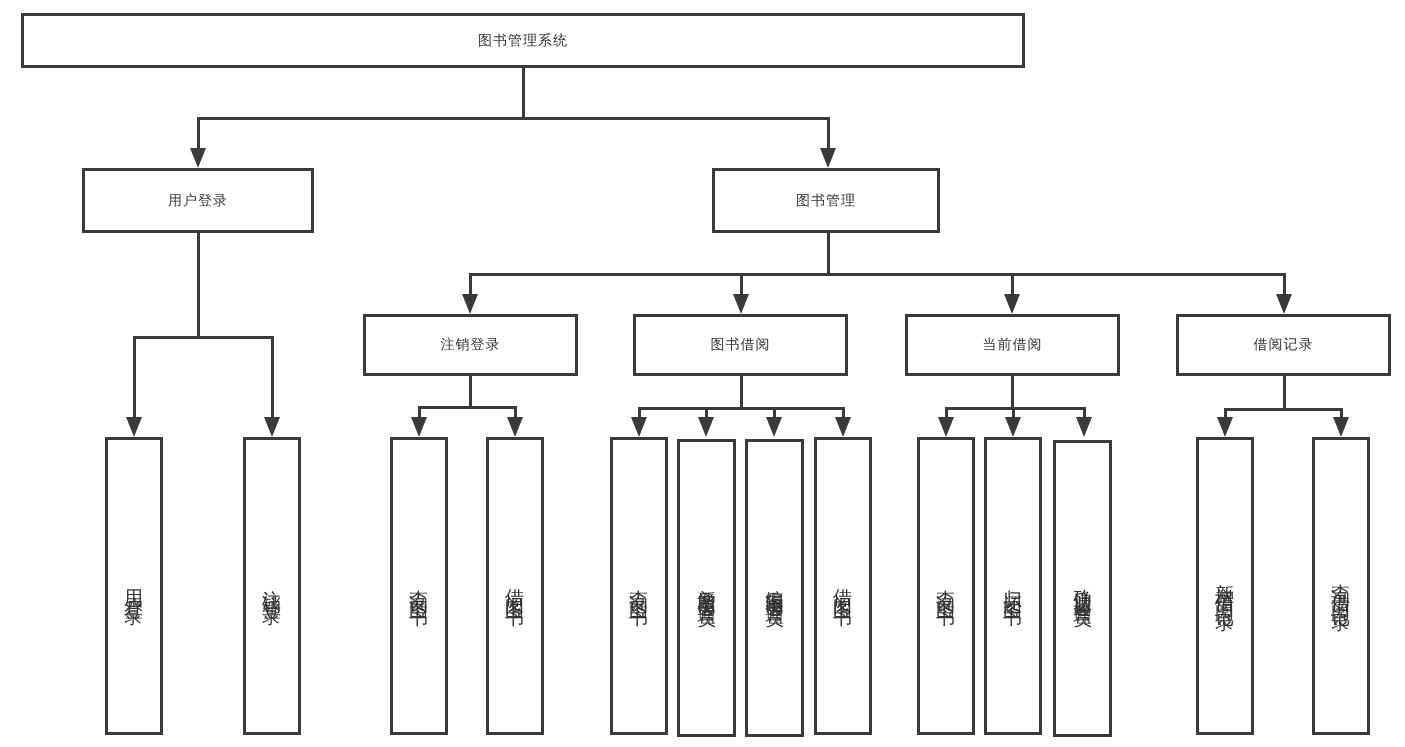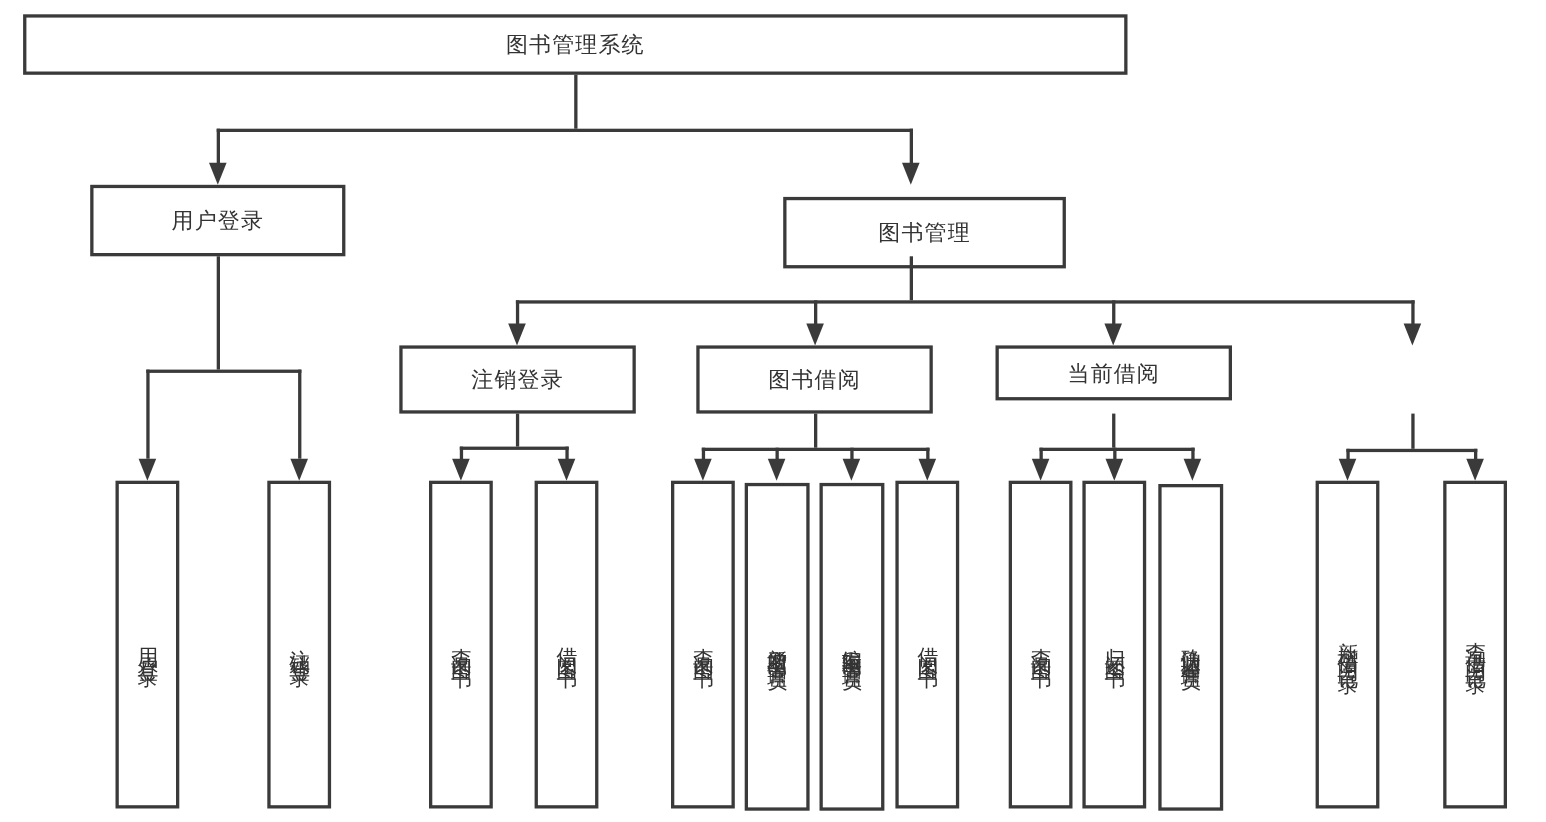--- a/index.html
+++ b/index.html
@@ -23,7 +23,7 @@
     justify-content:center;
     color:#333333;
   }
-  .hbox{font-size:20px;letter-spacing:1px;}
+  .hbox{font-size:14px;letter-spacing:1px;}
   .vbox{
     writing-mode:vertical-rl;
     font-size:19px;

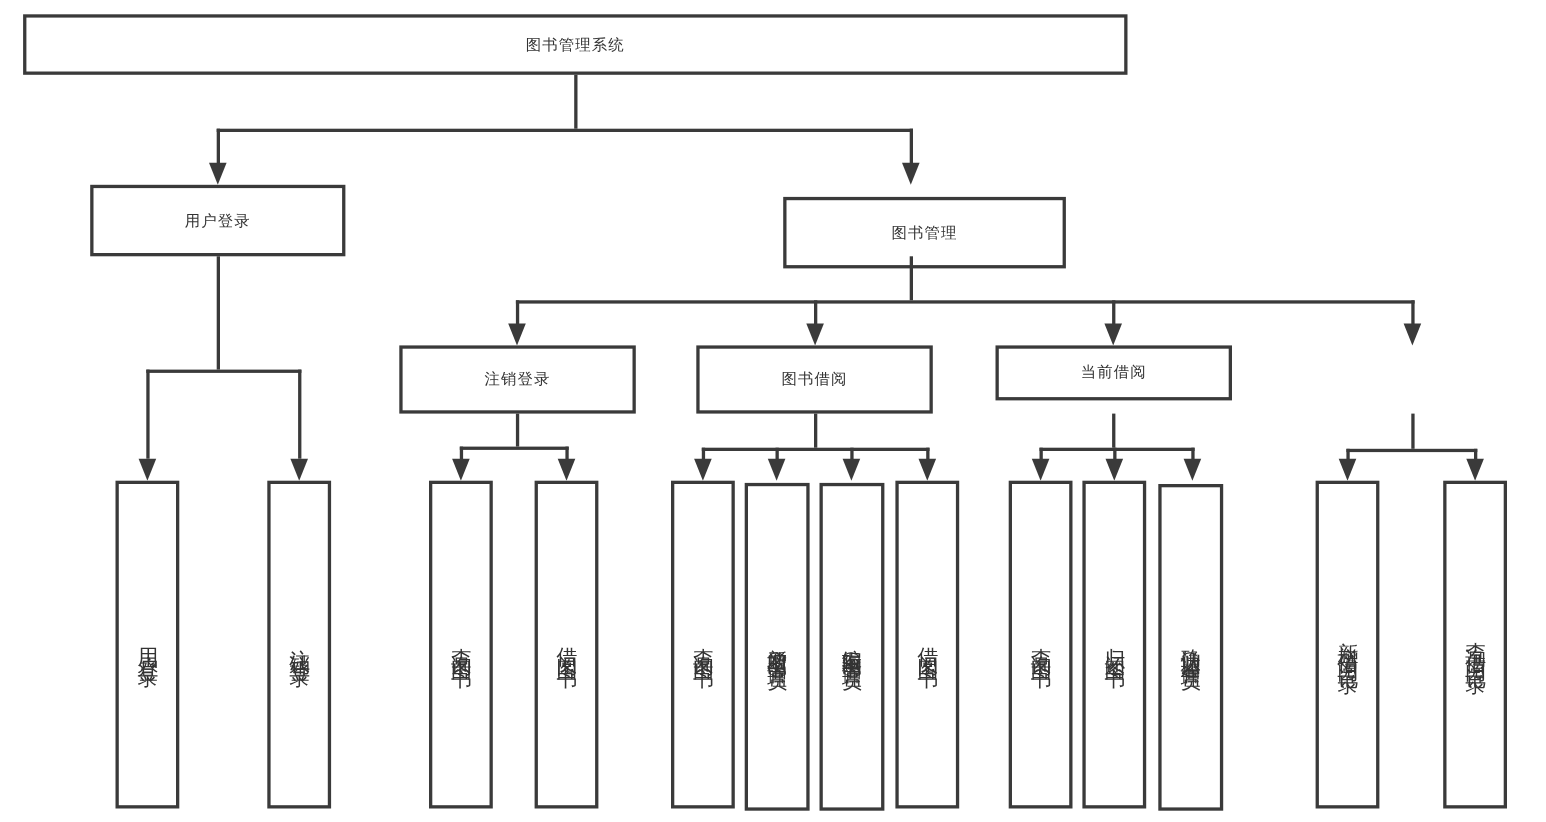--- a/index.html
+++ b/index.html
@@ -70,7 +70,7 @@
   <div class="box hbox" style="left:82px;top:168px;width:232px;height:65px;">
     <span>用户登录</span>
   </div>
-  <div class="box hbox" style="left:712px;top:168px;width:257px;height:65px;margin-top:11px;">
+  <div class="box hbox" style="left:712px;top:168px;width:228px;height:65px;">
     <span>图书管理</span>
   </div>
 

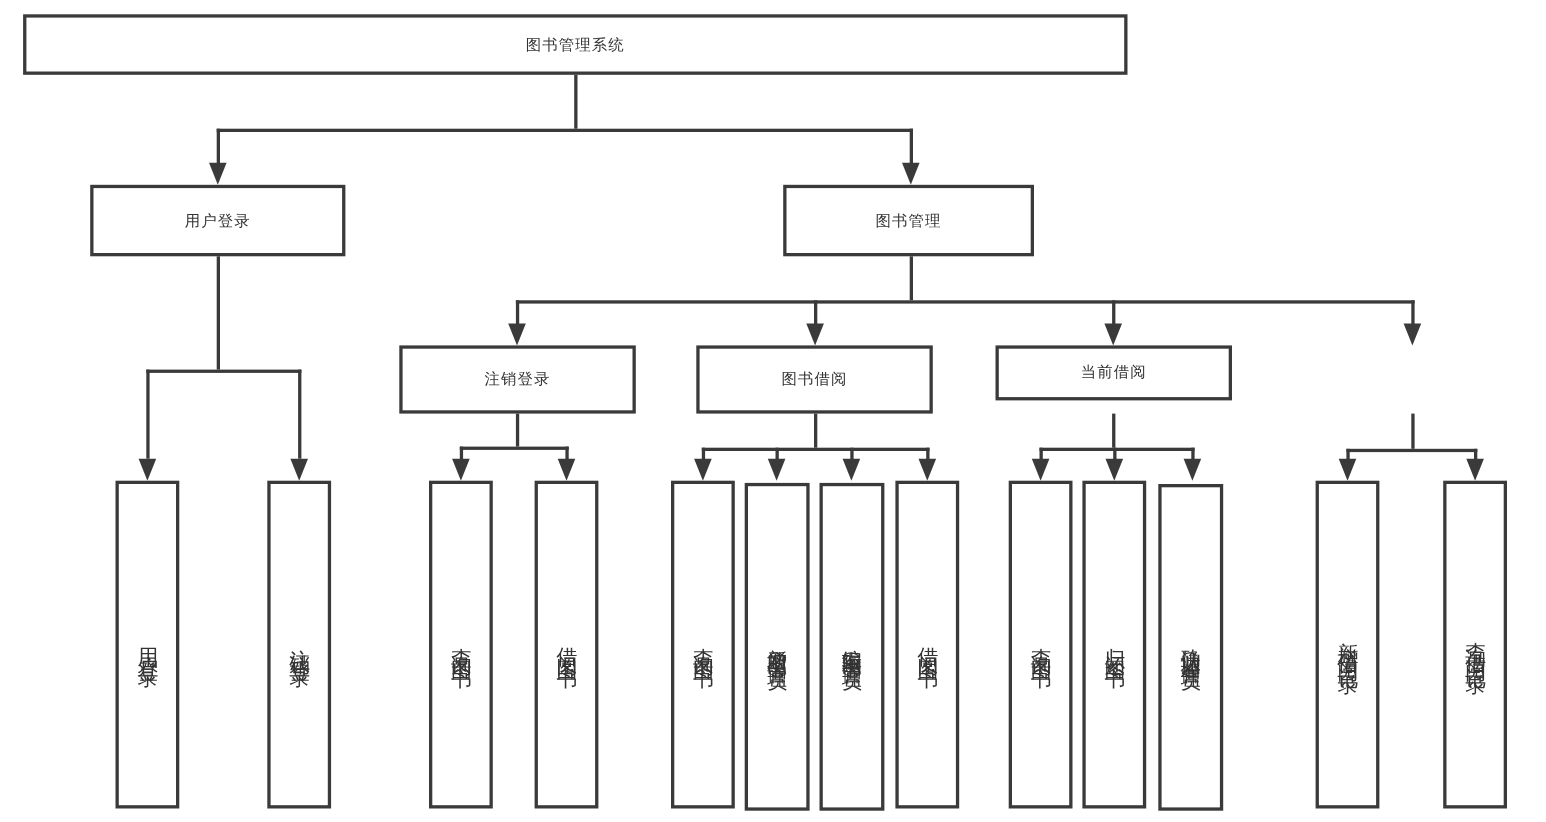--- a/index.html
+++ b/index.html
@@ -98,7 +98,7 @@
   <div class="box hbox" style="left:633px;top:314px;width:215px;height:62px;">
     <span>图书借阅</span>
   </div>
-  <div class="box hbox" style="left:905px;top:314px;width:215px;height:50px;">
+  <div class="box hbox" style="left:905px;top:314px;width:215px;height:62px;">
     <span>当前借阅</span>
   </div>
 

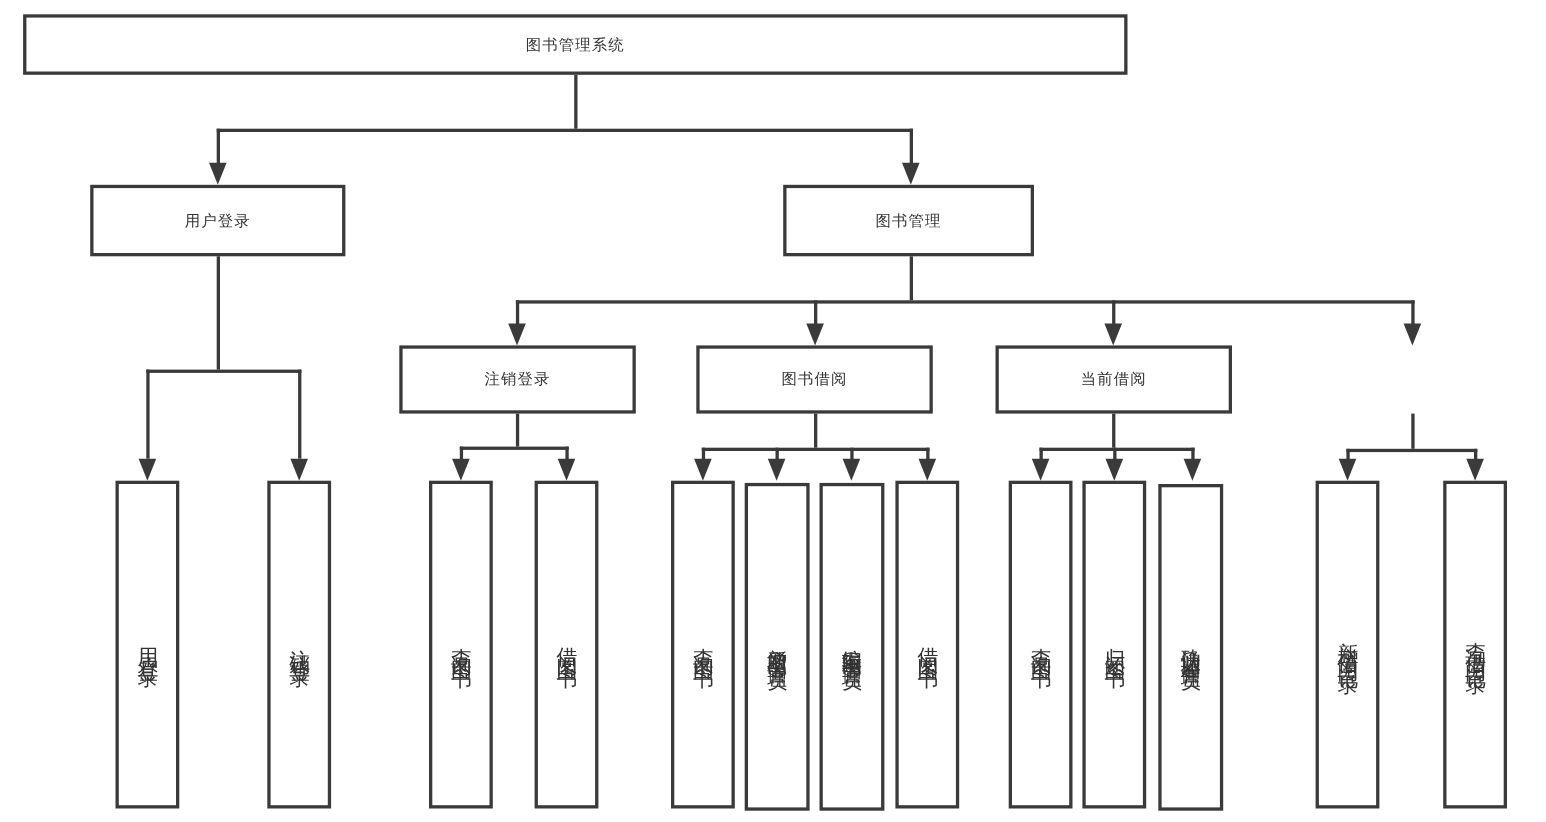--- a/index.html
+++ b/index.html
@@ -101,6 +101,9 @@
   <div class="box hbox" style="left:905px;top:314px;width:215px;height:62px;">
     <span>当前借阅</span>
   </div>
+  <div class="box hbox" style="left:1176px;top:314px;width:215px;height:62px;">
+    <span>借阅记录</span>
+  </div>
 
   <div class="line" style="left:468.5px;top:376px;width:3px;height:30px;"></div>
   <div class="line" style="left:417.5px;top:406px;width:99px;height:3px;"></div>

